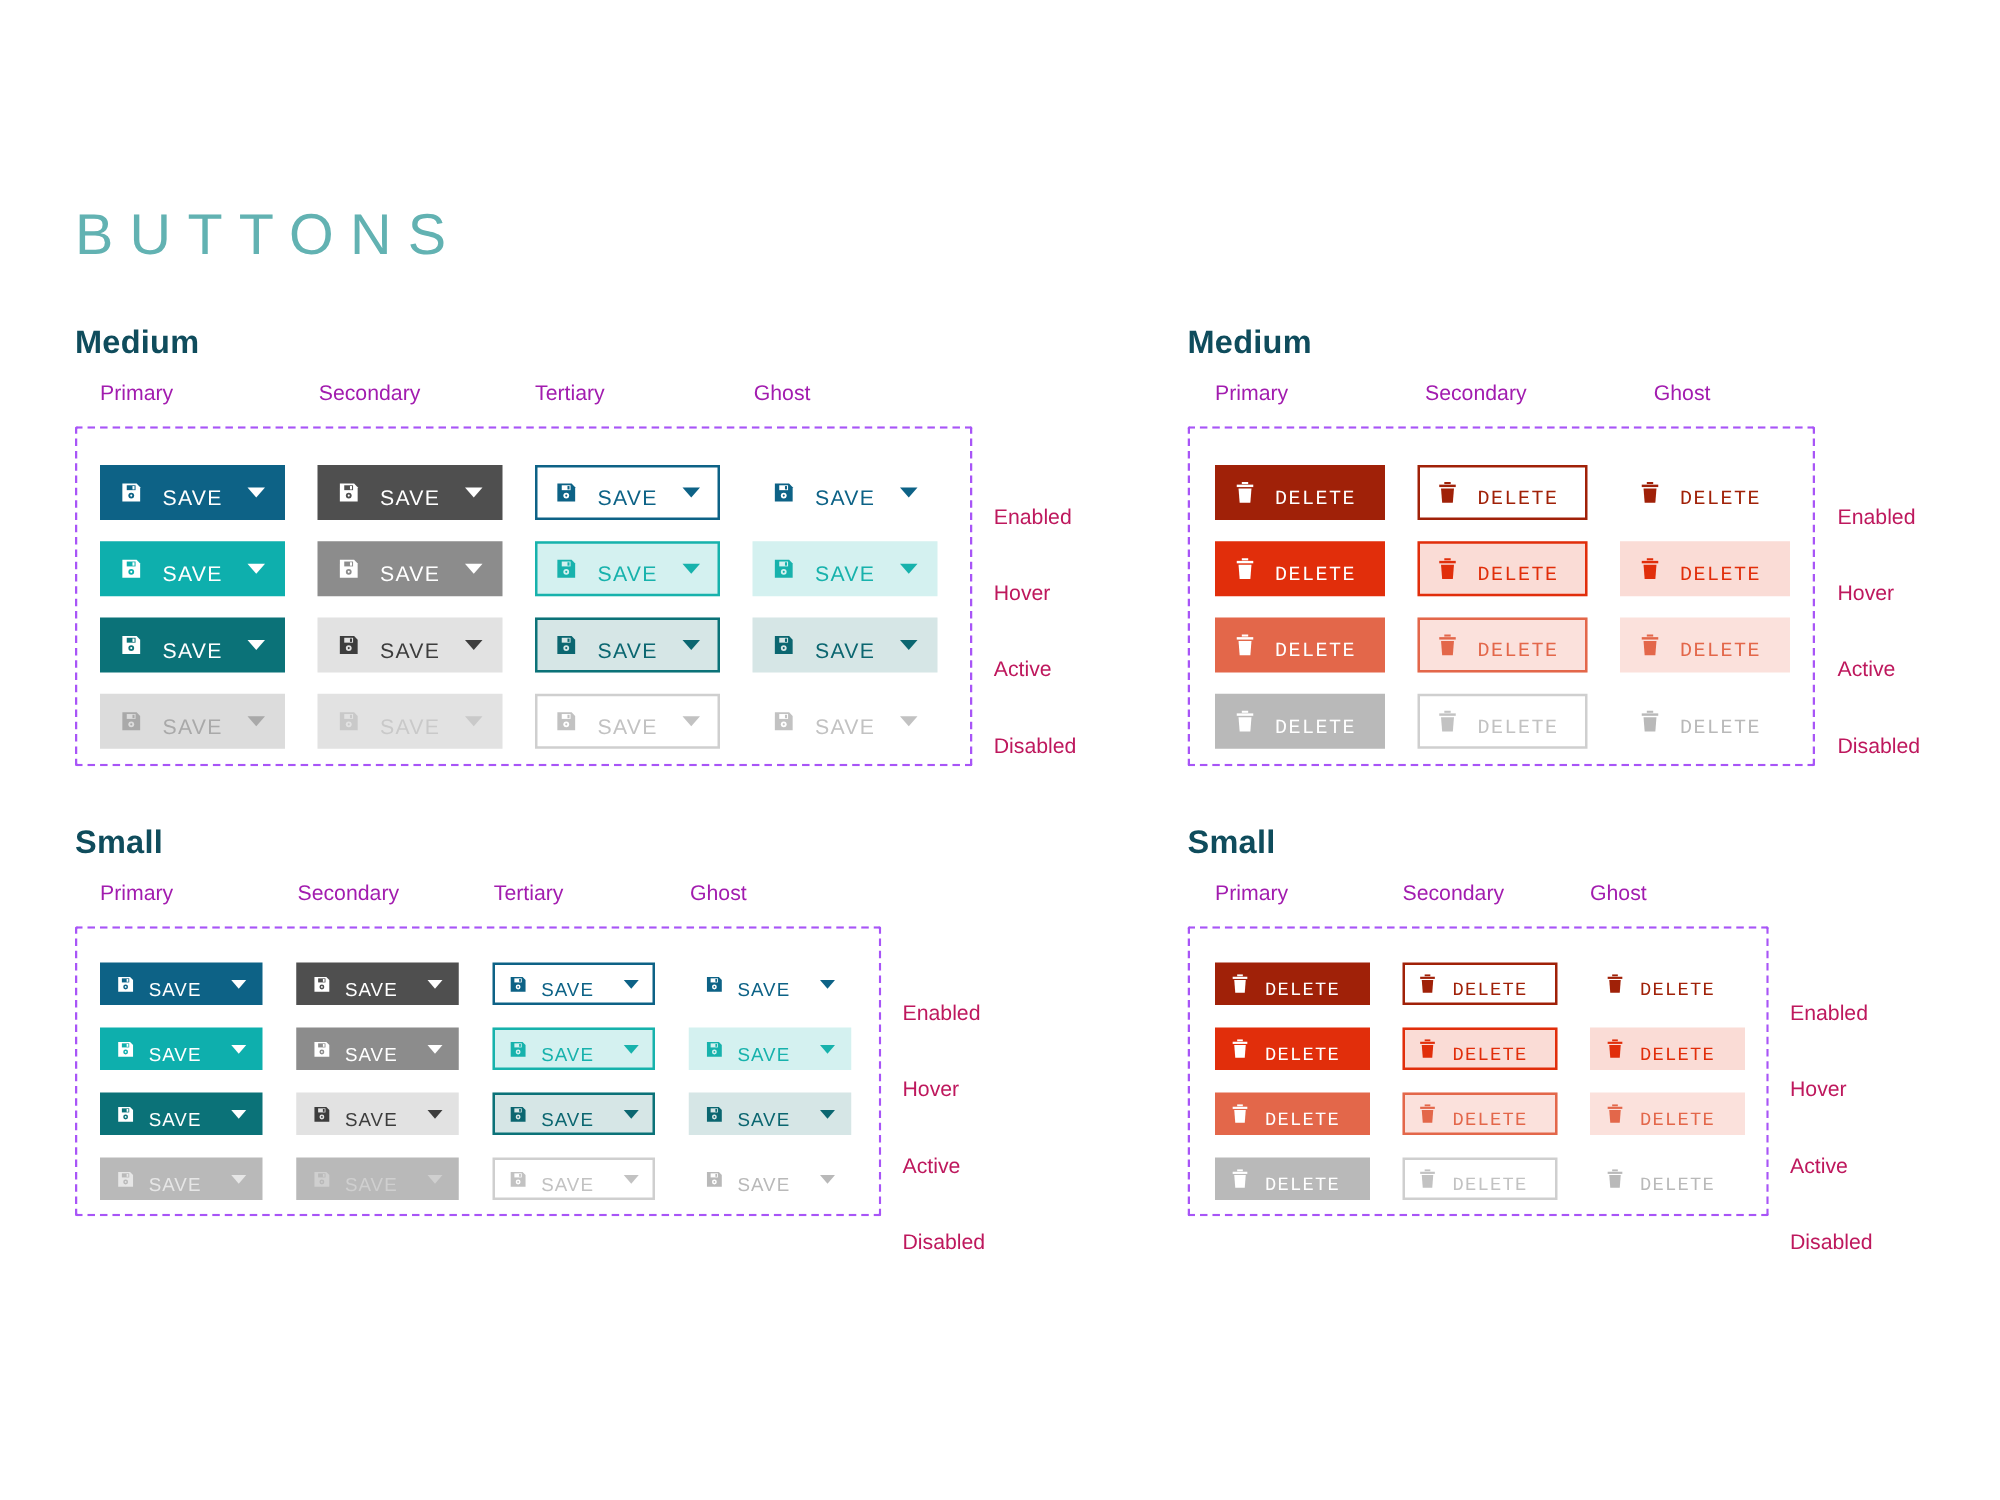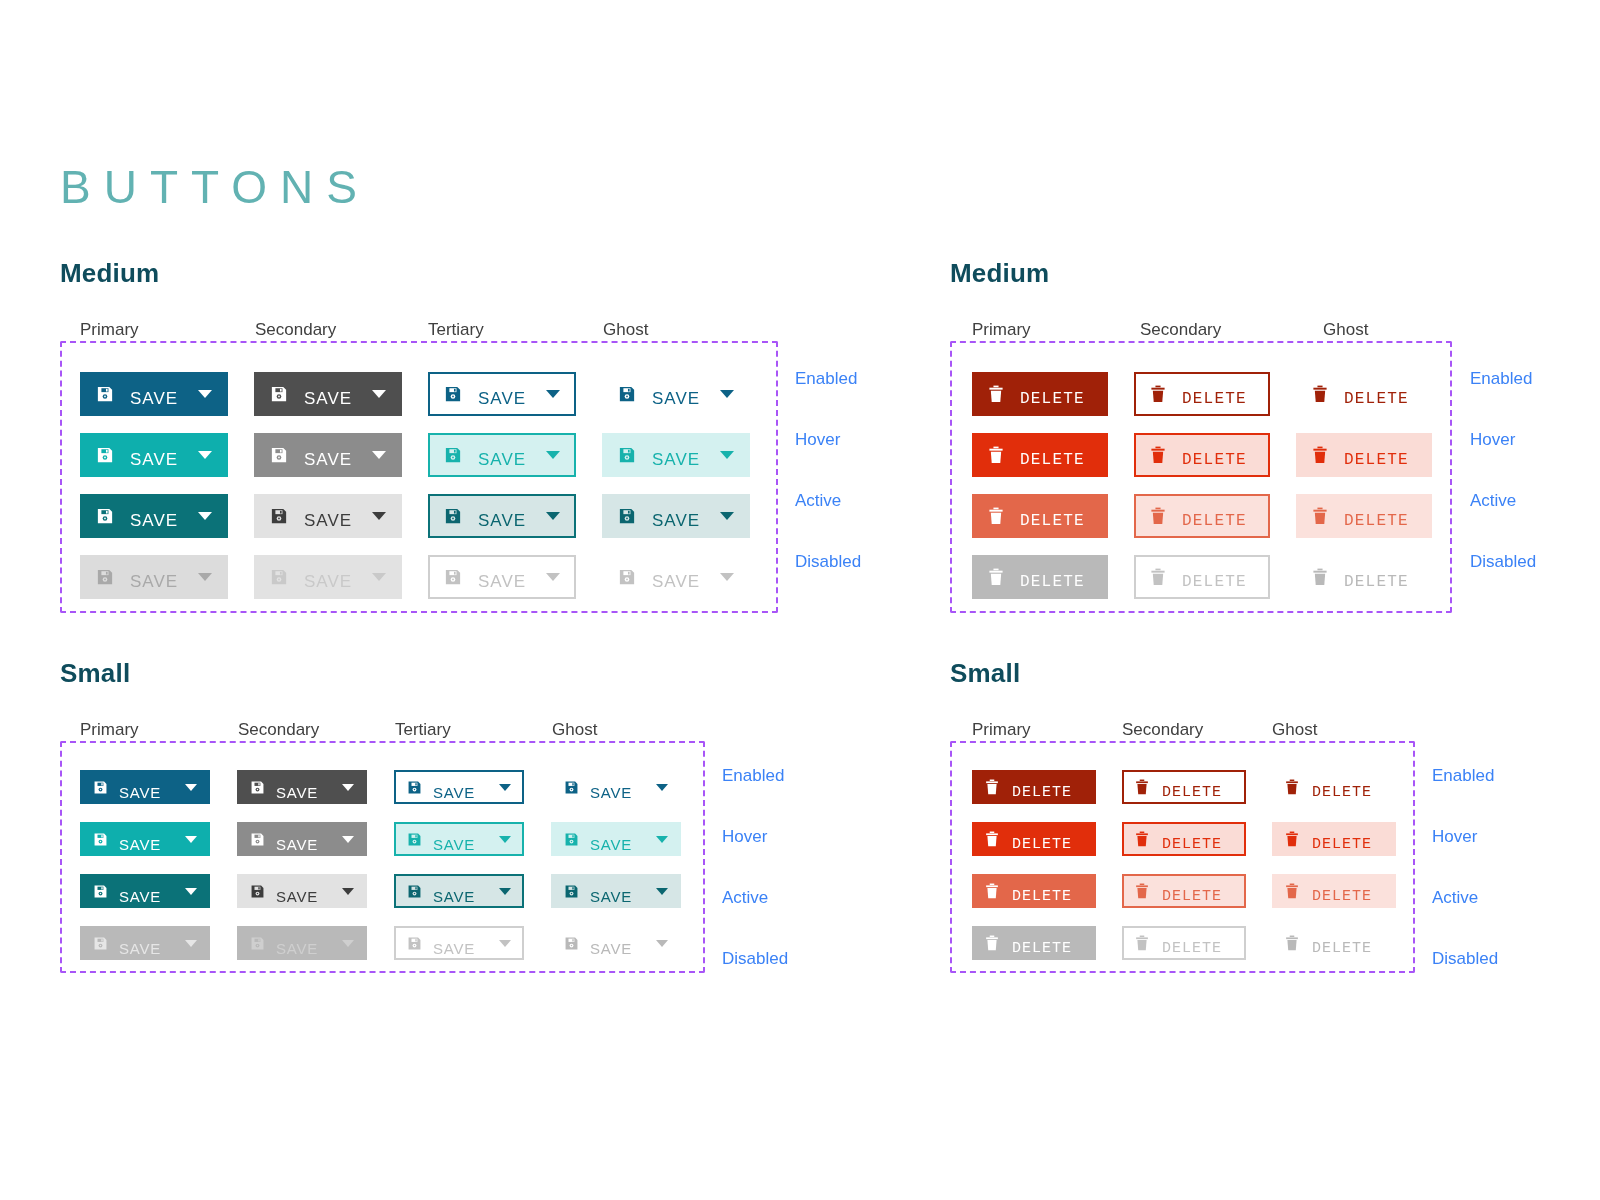--- a/index.html
+++ b/index.html
@@ -29,8 +29,8 @@
   }
   .col-head-row { position: relative; height: 26px; margin-bottom: 10px; }
   .col-head {
-    position: absolute; top: 15px;
-    font-size: 17px; color: #404040; font-weight: 400;
+    position: absolute; top: 0;
+    font-size: 17px; color: #a21caf; font-weight: 400;
   }
 
   

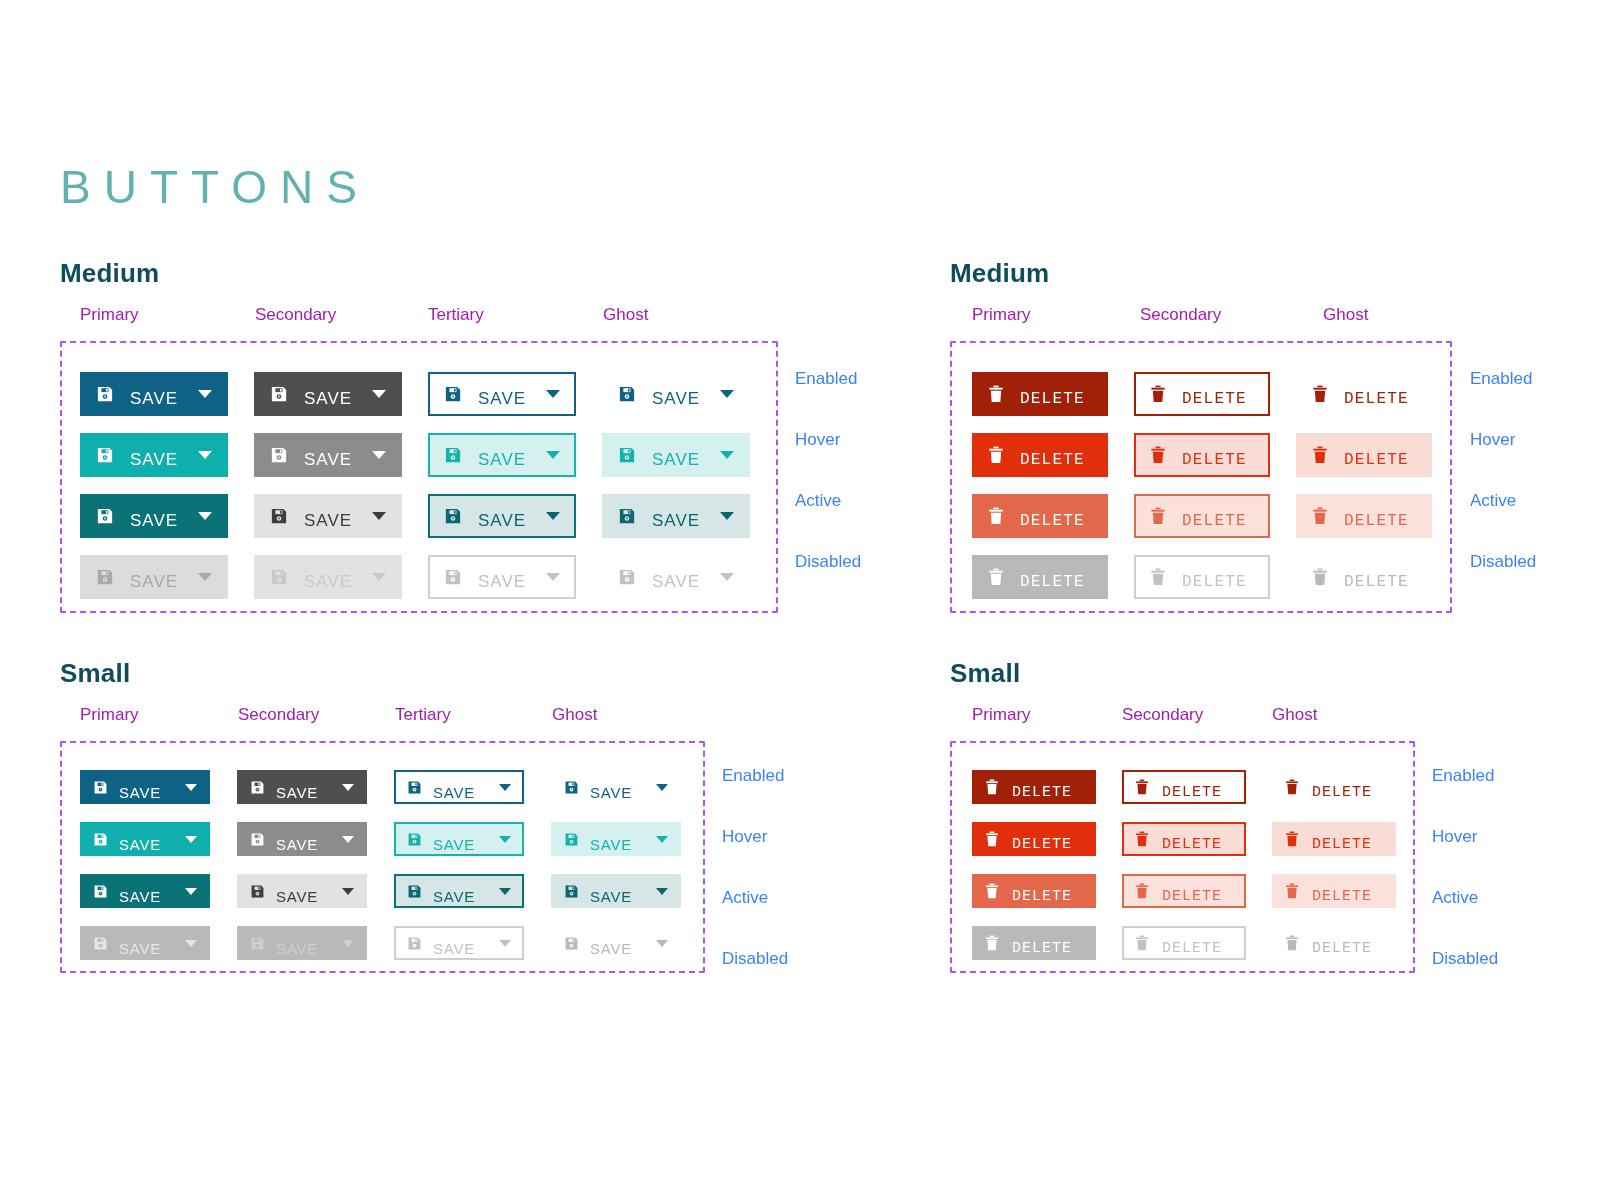--- a/index.html
+++ b/index.html
@@ -52,8 +52,9 @@
   .state-labels { position: absolute; }
   .state-label {
     position: absolute;
-    font-size: 17px; color: #3b82f6; font-weight: 400;
+    font-size: 17px; color: #be185d; font-weight: 400;
     white-space: nowrap;
+    margin-top: 35px;
   }
 
   

